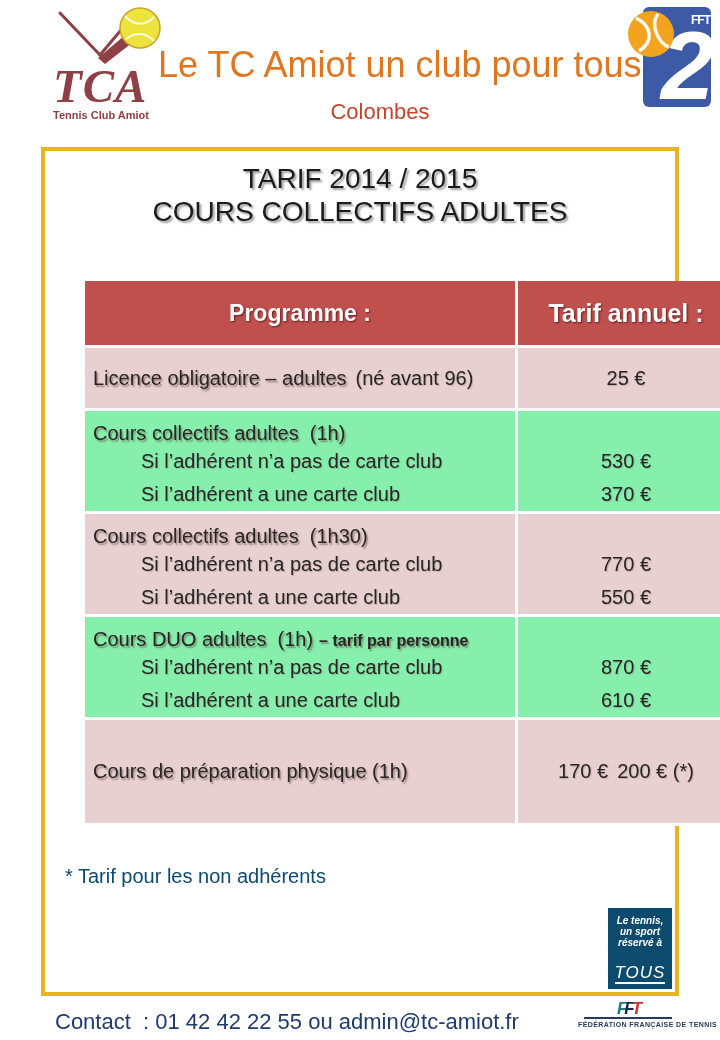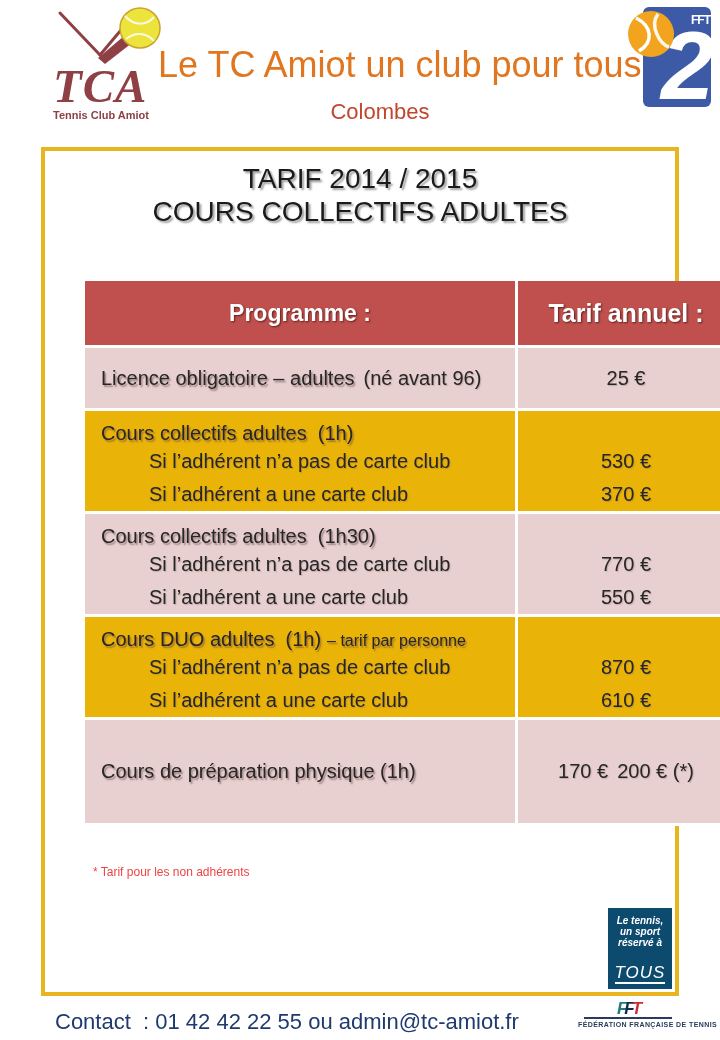--- a/index.html
+++ b/index.html
@@ -27,7 +27,7 @@
   
   .ttable{position:absolute;left:40px;top:130px;width:649px;color:#262626;}
   .trow{display:flex;border-bottom:3px solid #fff;}
-  .cl{width:433px;border-right:3px solid #fff;box-sizing:border-box;padding-left:16px;}
+  .cl{width:433px;border-right:3px solid #fff;box-sizing:border-box;padding-left:8px;}
   .cr{flex:1;box-sizing:border-box;}
   .dark .cl,.dark .cr{background:#e7d0cf;}
   .light .cl,.light .cr{background:#eab308;}

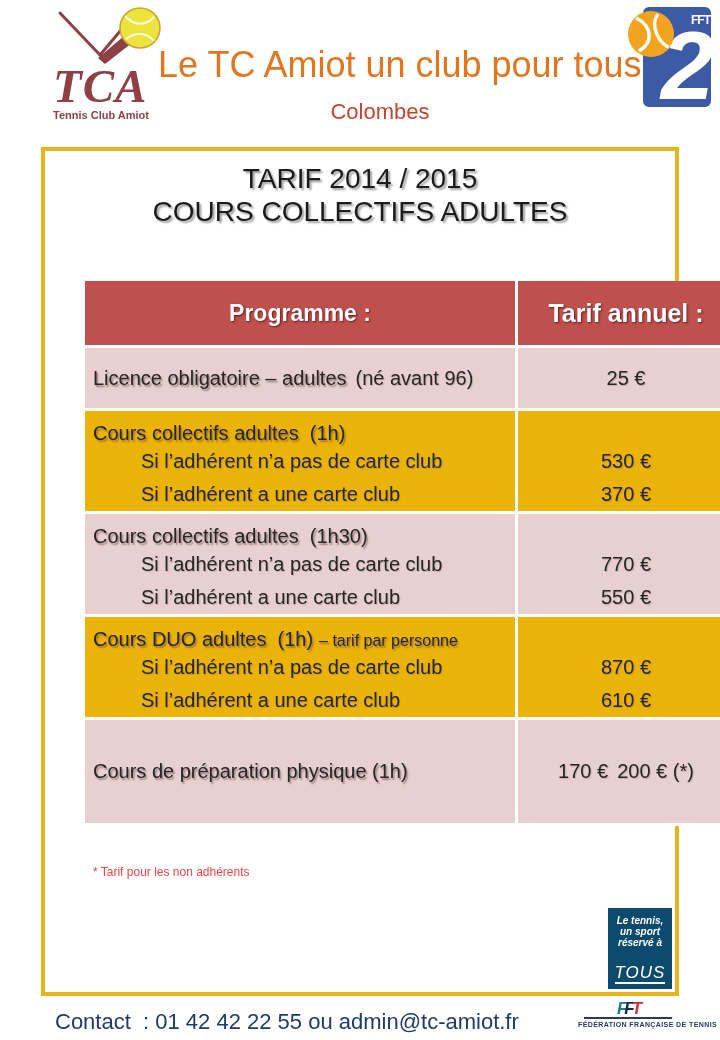--- a/index.html
+++ b/index.html
@@ -30,7 +30,7 @@
   .cl{width:433px;border-right:3px solid #fff;box-sizing:border-box;padding-left:8px;}
   .cr{flex:1;box-sizing:border-box;}
   .dark .cl,.dark .cr{background:#e7d0cf;}
-  .light .cl,.light .cr{background:#eab308;}
+  .light .cl,.light .cr{background:#86efac;}
 
   .thead .cl,.thead .cr{background:#bf504d;color:#fff;}
   .thead{height:64px;}

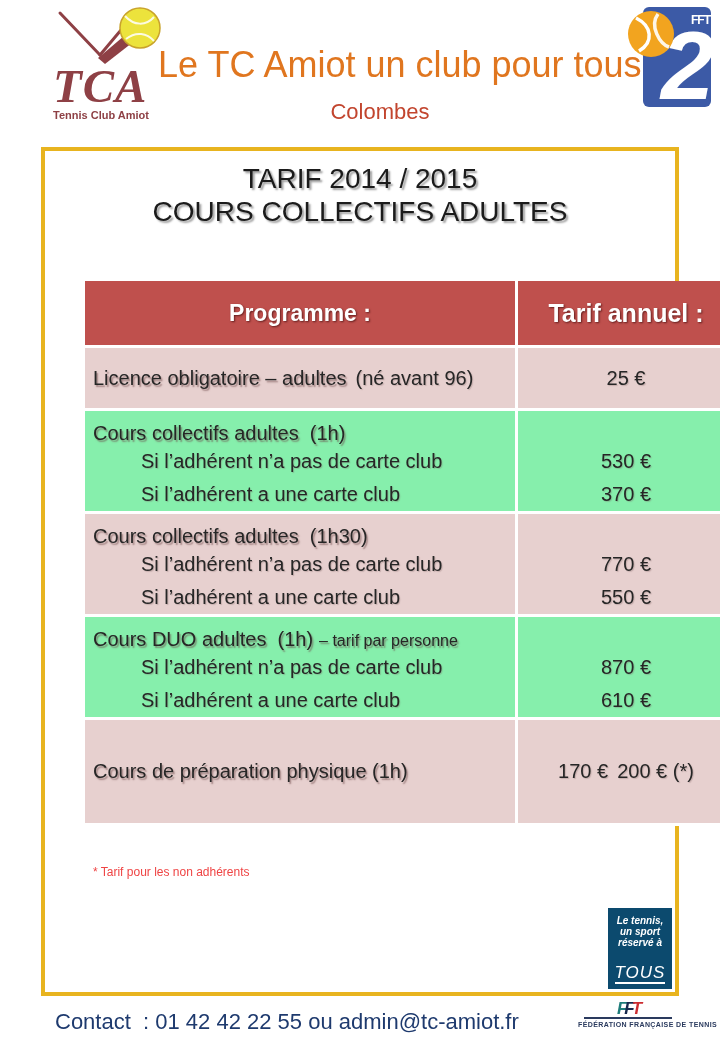--- a/index.html
+++ b/index.html
@@ -50,7 +50,7 @@
 
   .r-group{min-height:100px;}
   .gtitle{height:34px;display:flex;align-items:flex-end;font-size:20px;white-space:pre;}
-  .gsuffix{font-size:16px;font-weight:normal;margin-left:6px;padding-bottom:1px;}
+  .gsuffix{font-size:16px;font-weight:bold;margin-left:6px;padding-bottom:1px;}
   .sub{height:33px;display:flex;align-items:center;padding-left:48px;font-size:20px;}
   .vsp{height:34px;}
   .val{height:33px;display:flex;align-items:center;justify-content:center;font-size:20px;}

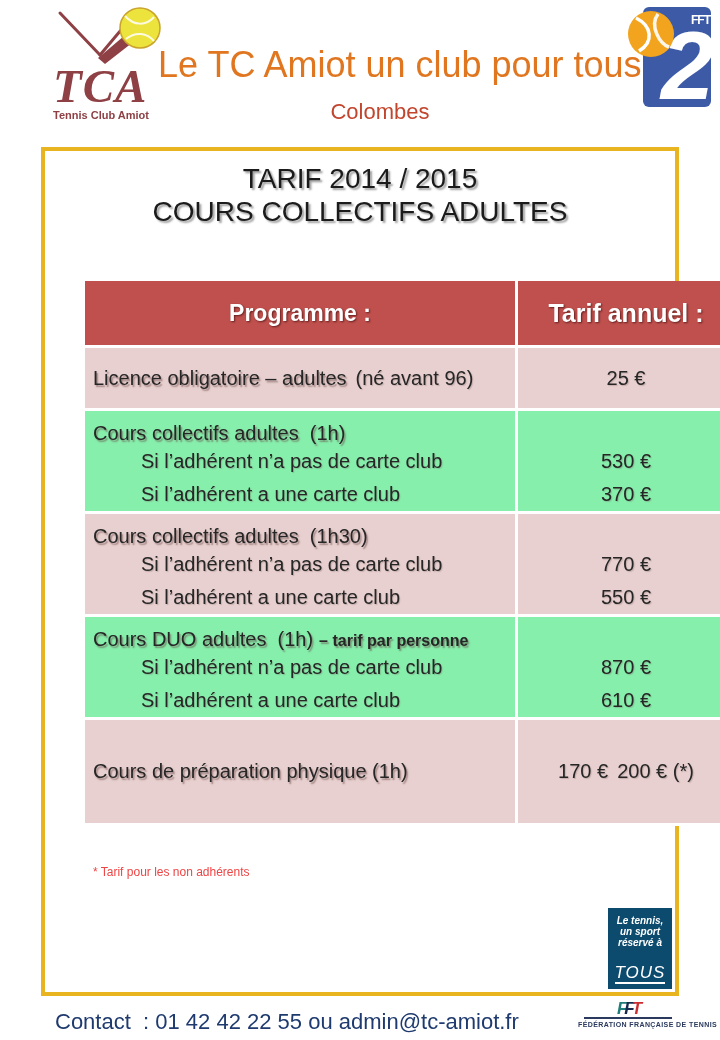--- a/index.html
+++ b/index.html
@@ -61,7 +61,7 @@
               font-size:20px;gap:9px;}
 
   
-  .footnote{position:absolute;left:48px;top:714px;font-size:12px;color:#ef4444;}
+  .footnote{position:absolute;left:20px;top:714px;font-size:20px;color:#0c4a6e;}
   .badge{position:absolute;left:563px;top:757px;width:64px;height:81px;background:#0c4a6e;
          color:#fff;text-align:center;box-sizing:border-box;padding-top:7px;font-style:italic;}
   .badge .bl{font-size:10px;line-height:11px;font-weight:bold;}

